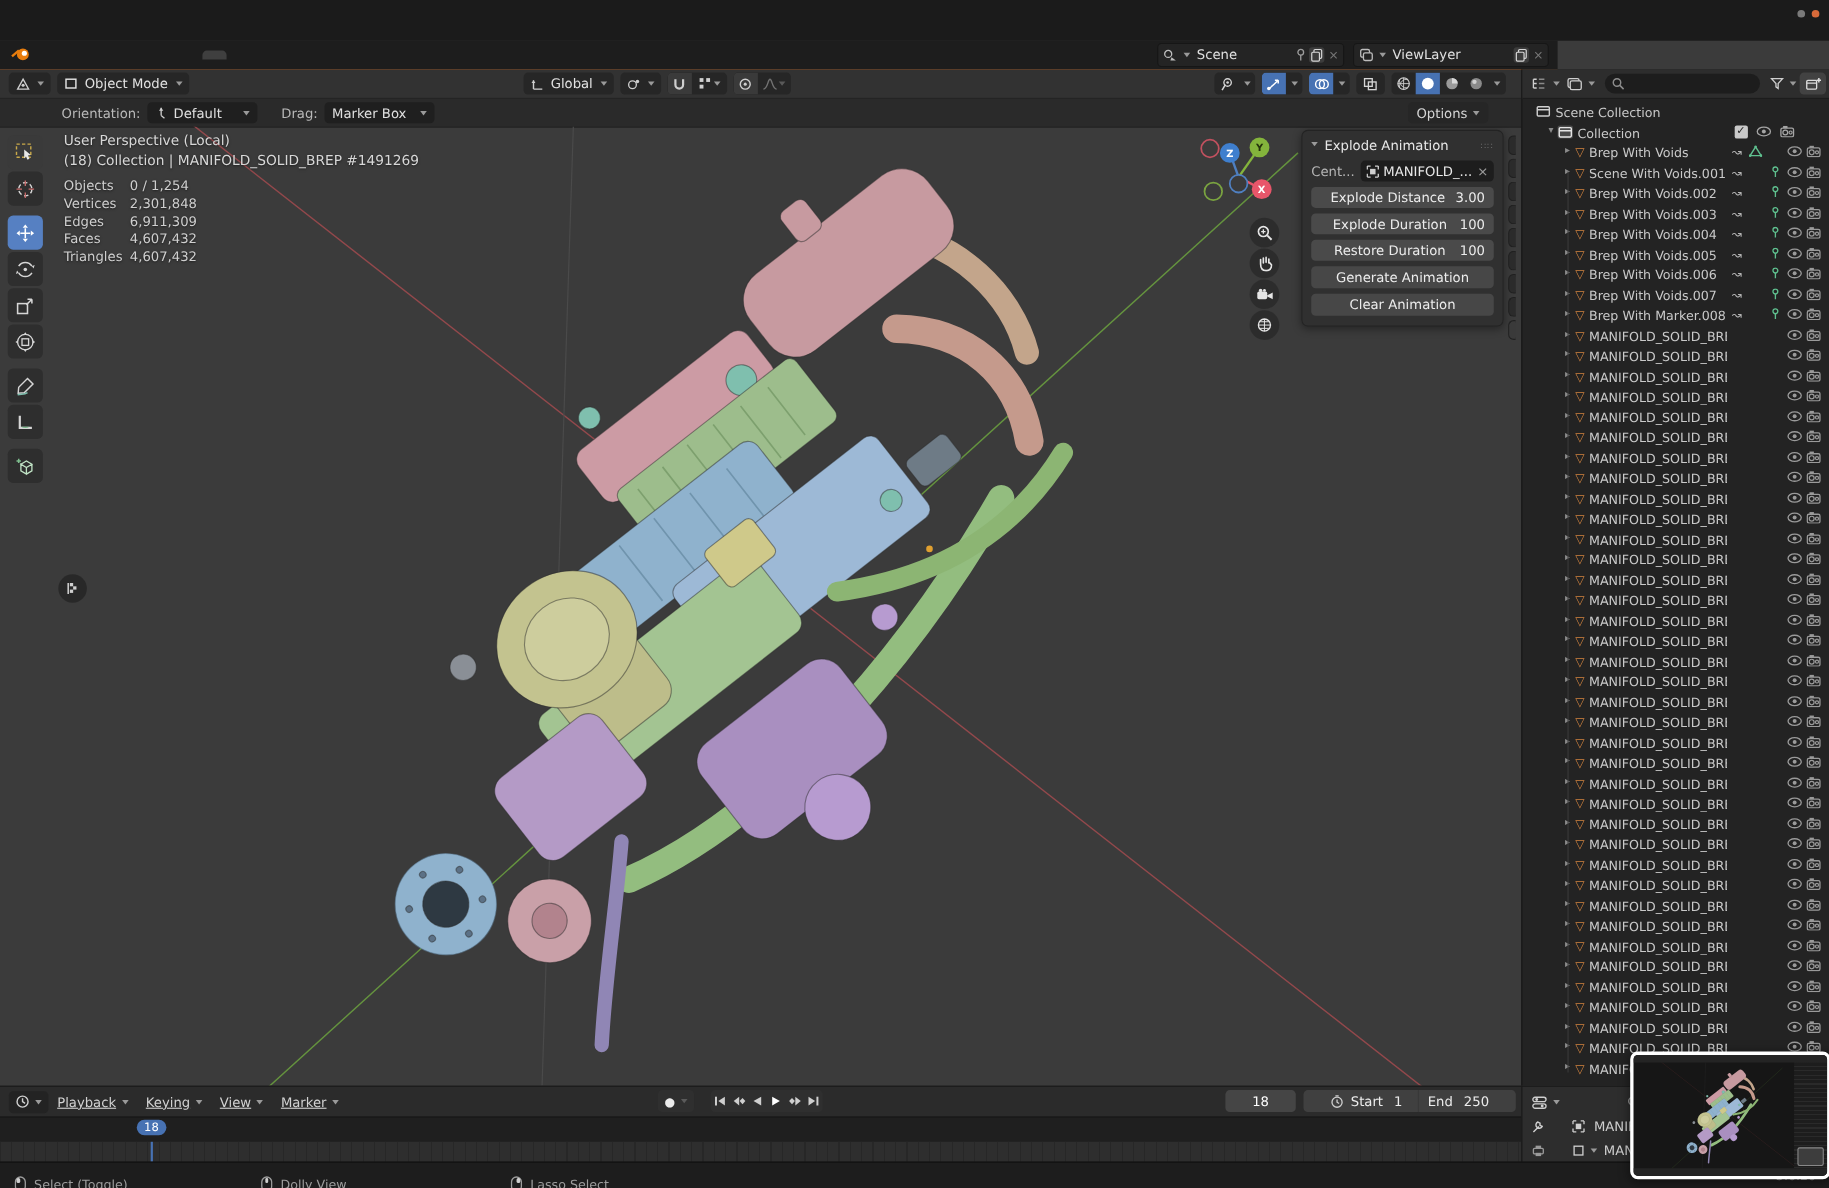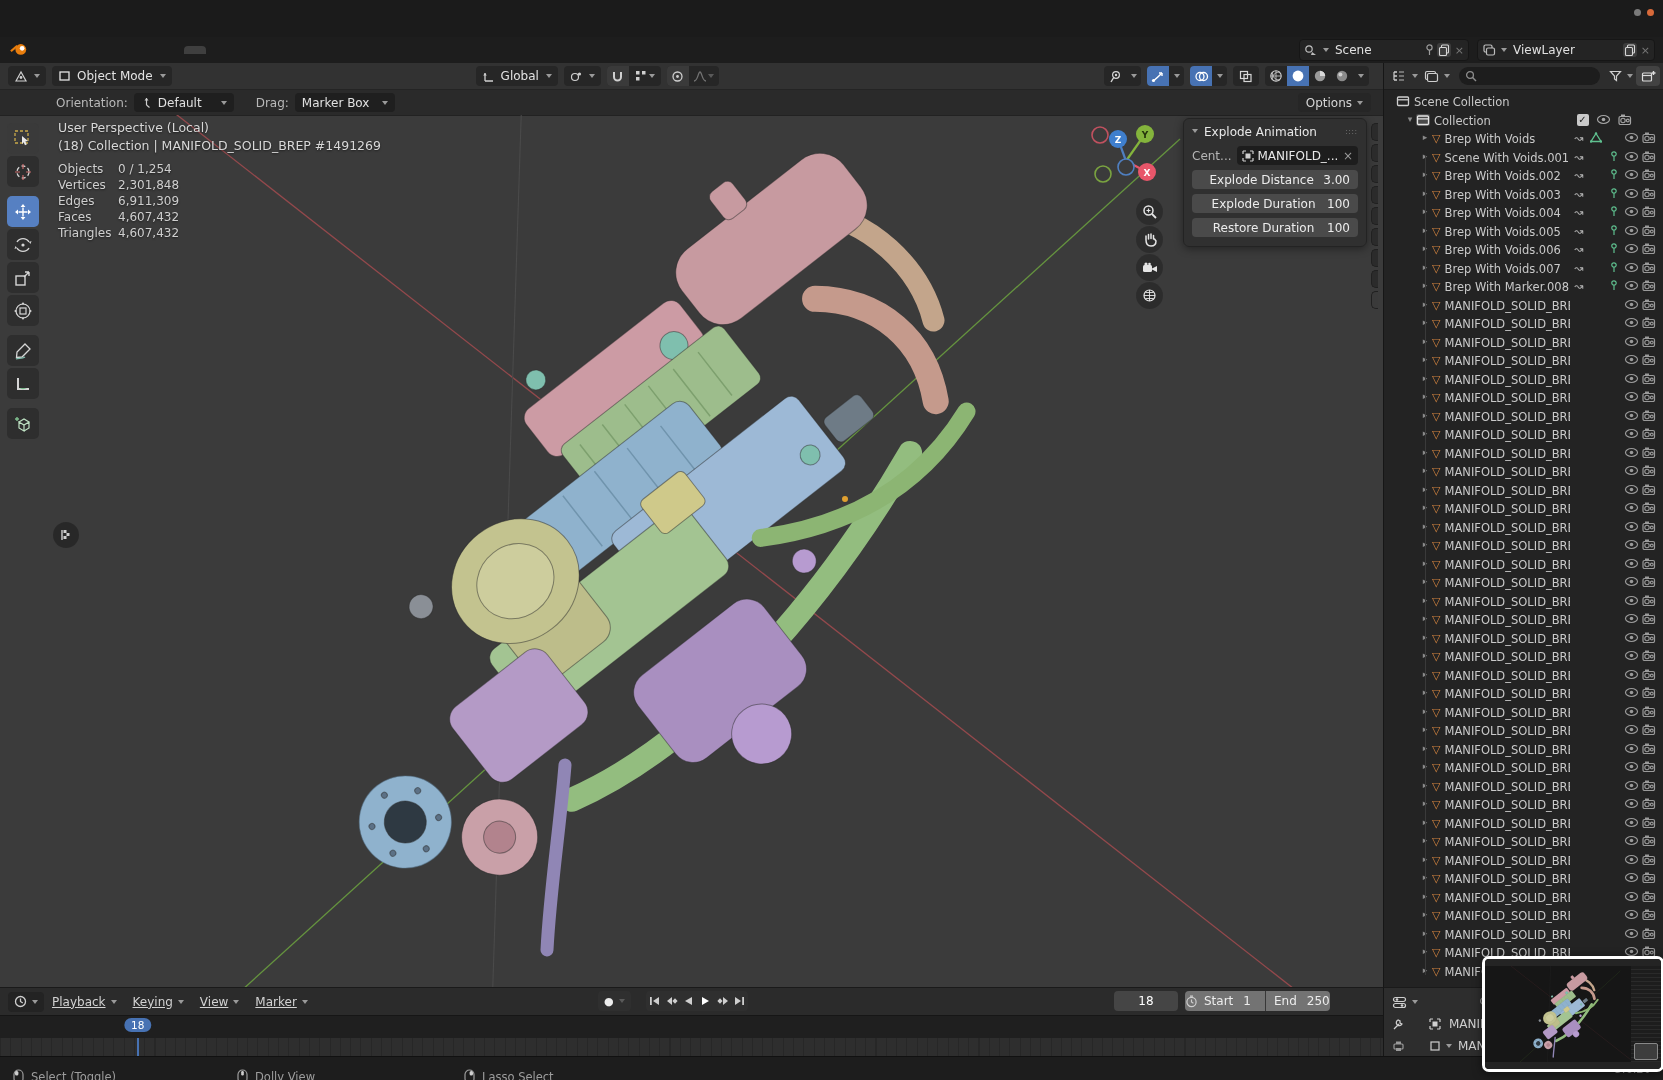--- a/index.html
+++ b/index.html
@@ -13,7 +13,7 @@
   
   #titlestrip{left:0;top:0;width:1663px;height:37px;background:#1b1b1b;}
   .win-dot{position:absolute;top:9px;width:7px;height:7px;border-radius:50%;}
-  #topbar{left:0;top:37px;width:1663px;height:26px;background:#1d1d1d;display:flex;align-items:center;border-bottom:1px solid #f97316;}
+  #topbar{left:0;top:37px;width:1416px;height:26px;background:#1d1d1d;display:flex;align-items:center;border-bottom:1px solid #f97316;}
   .menu-item{padding:3px 10px;color:#cfcfcf;border-radius:4px;}
   #workspaces{display:flex;margin-left:28px;}
   .ws-tab{padding:4px 11px;color:#a8a8a8;border-radius:4px 4px 0 0;}

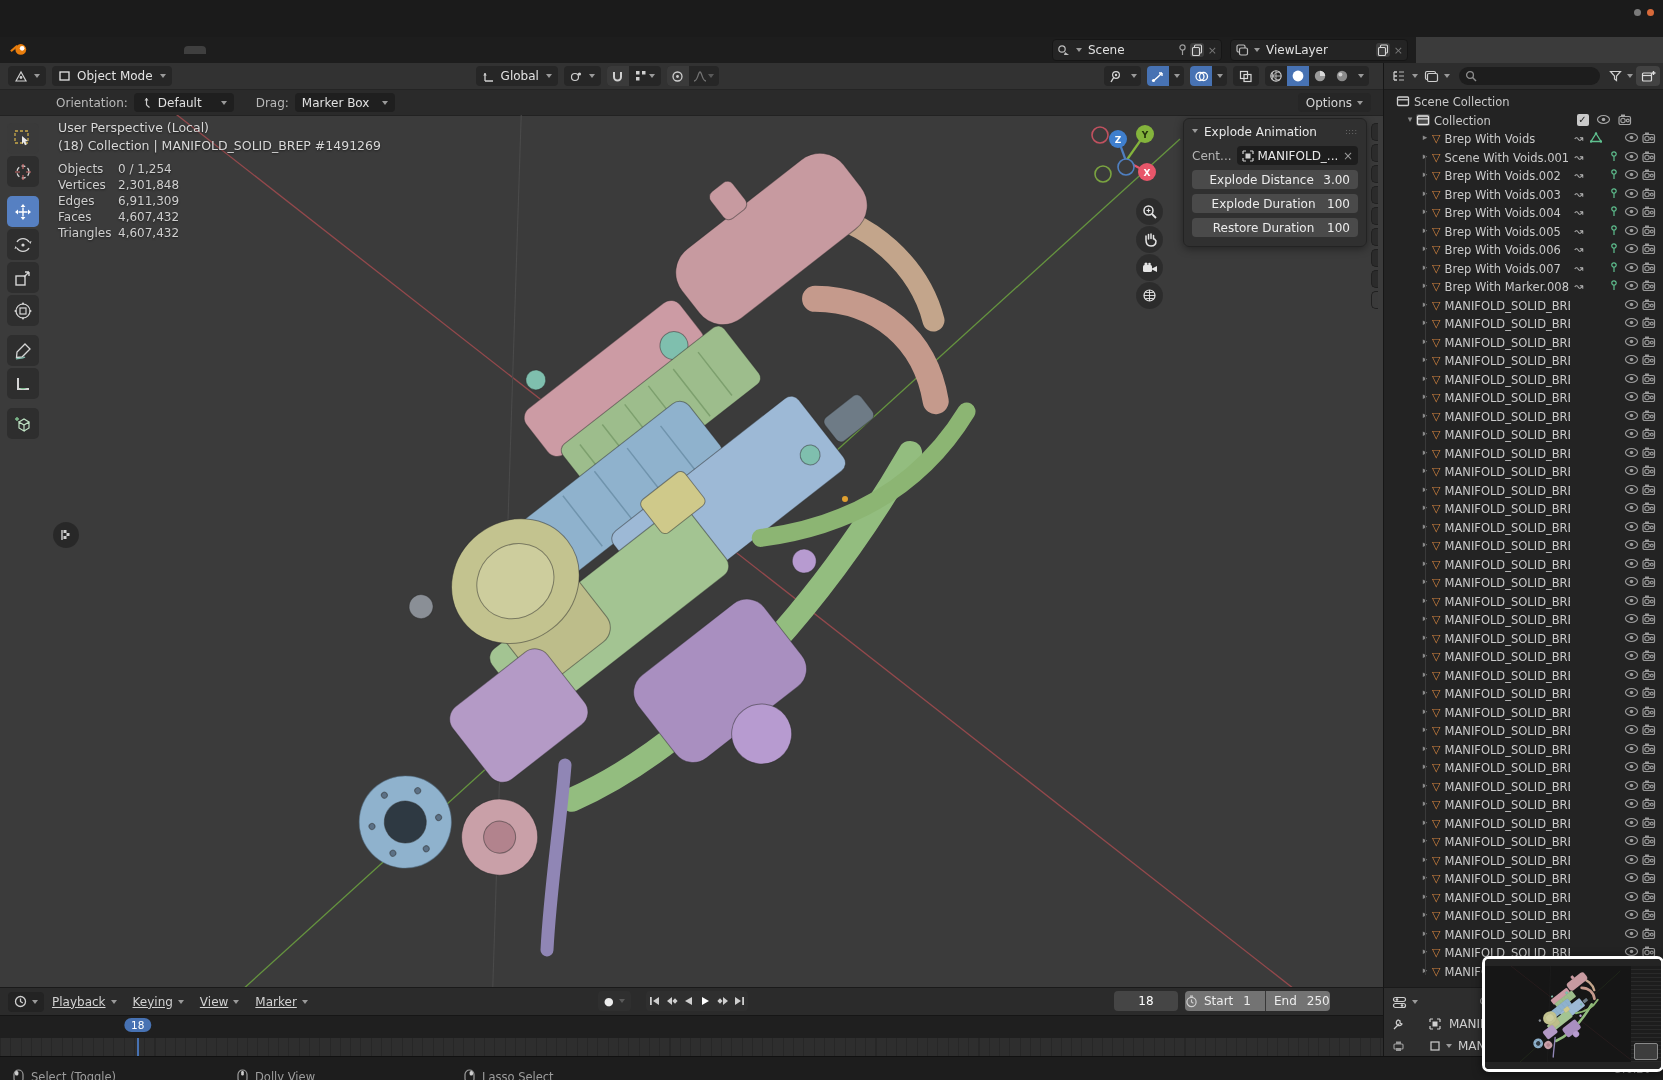--- a/index.html
+++ b/index.html
@@ -34,7 +34,7 @@
   #tool-settings{left:0;top:90px;width:1383px;height:25px;background:#2a2a2a;display:flex;align-items:center;border-bottom:1px solid #222;}
   .ts-label{color:#b9b9b9;margin-left:14px;}
   .dark-field{display:flex;align-items:center;background:#1f1f1f;border-radius:4px;height:19px;padding:0 7px;margin-left:6px;color:#e0e0e0;}
-  #options-btn{position:absolute;right:12px;display:flex;align-items:center;background:#262626;border-radius:4px;height:19px;padding:0 8px;}
+  #options-btn{position:absolute;right:30px;display:flex;align-items:center;background:#262626;border-radius:4px;height:19px;padding:0 8px;}
 
   
   #viewport{left:0;top:115px;width:1383px;height:872px;overflow:hidden;}

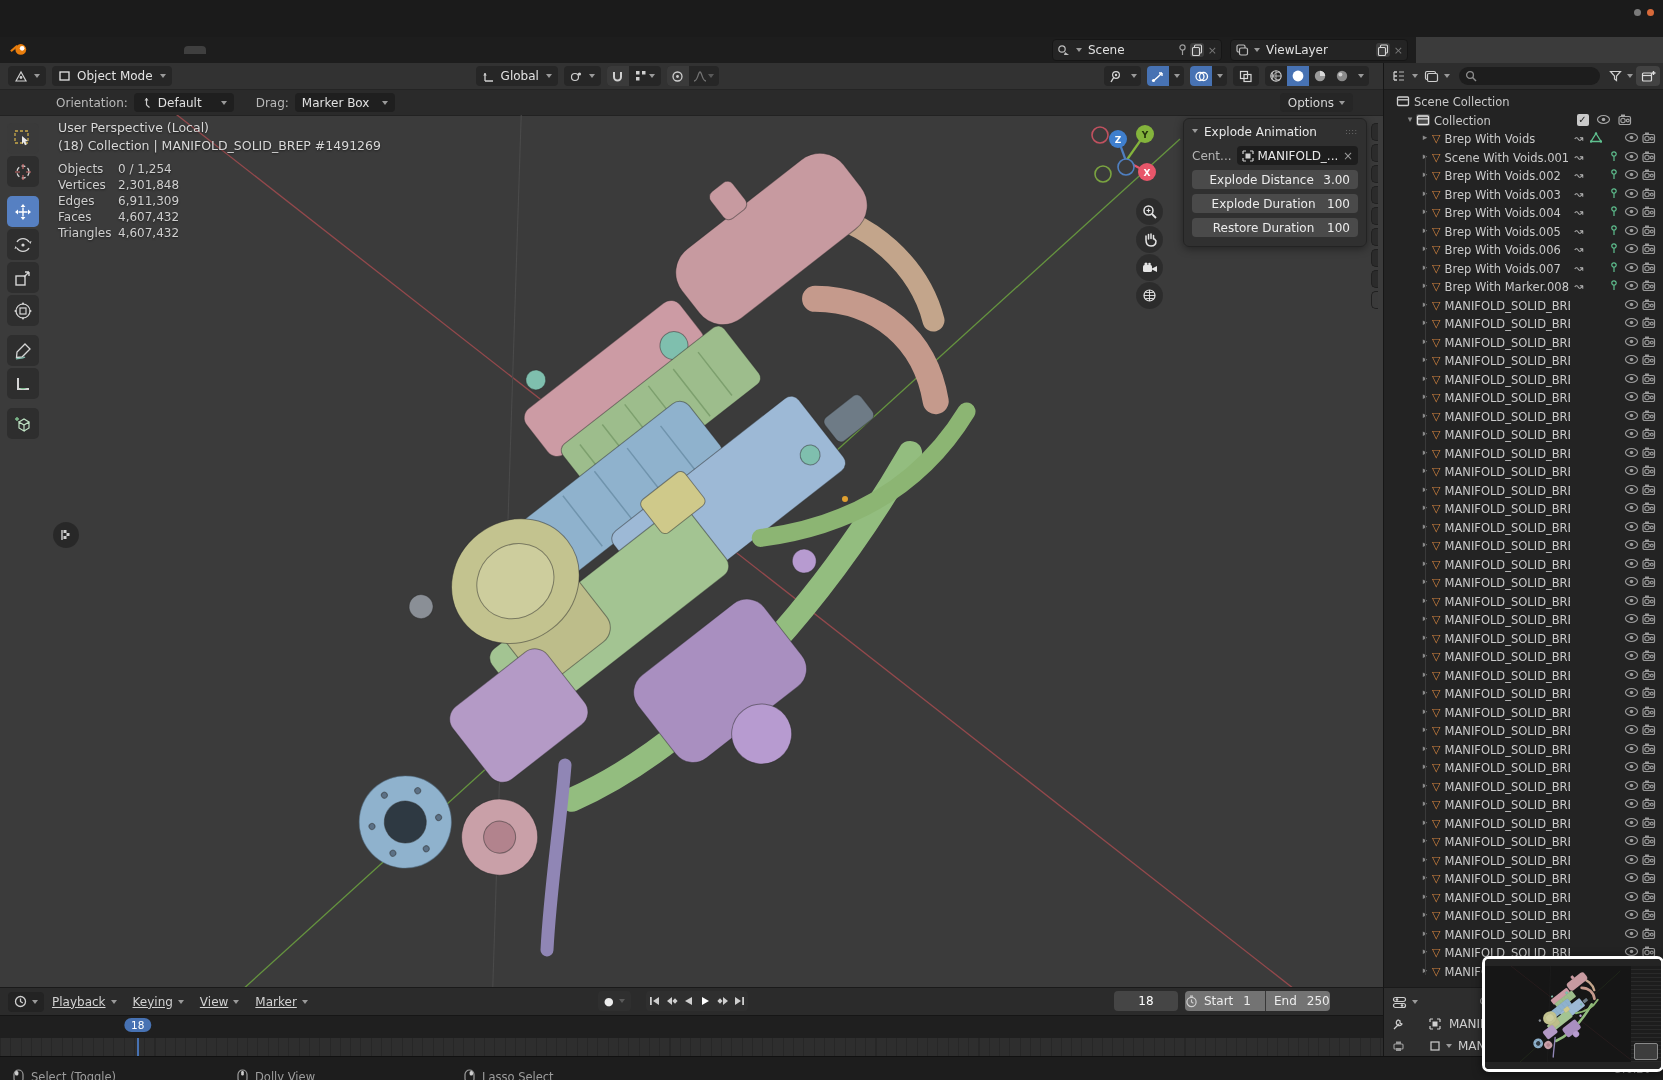--- a/index.html
+++ b/index.html
@@ -540,6 +540,15 @@
             <span>100</span>
           </div>
         </div>
+      <div>
+
+      <div class="panel-btn">
+            <span>Generate Animation</span>
+          </div>
+          <div class="panel-btn">
+            <span>Clear Animation</span>
+          </div>
+        </div>
     </div>
 
     <svg id="nav-gizmo" width="76" height="76" viewBox="0 0 76 76">

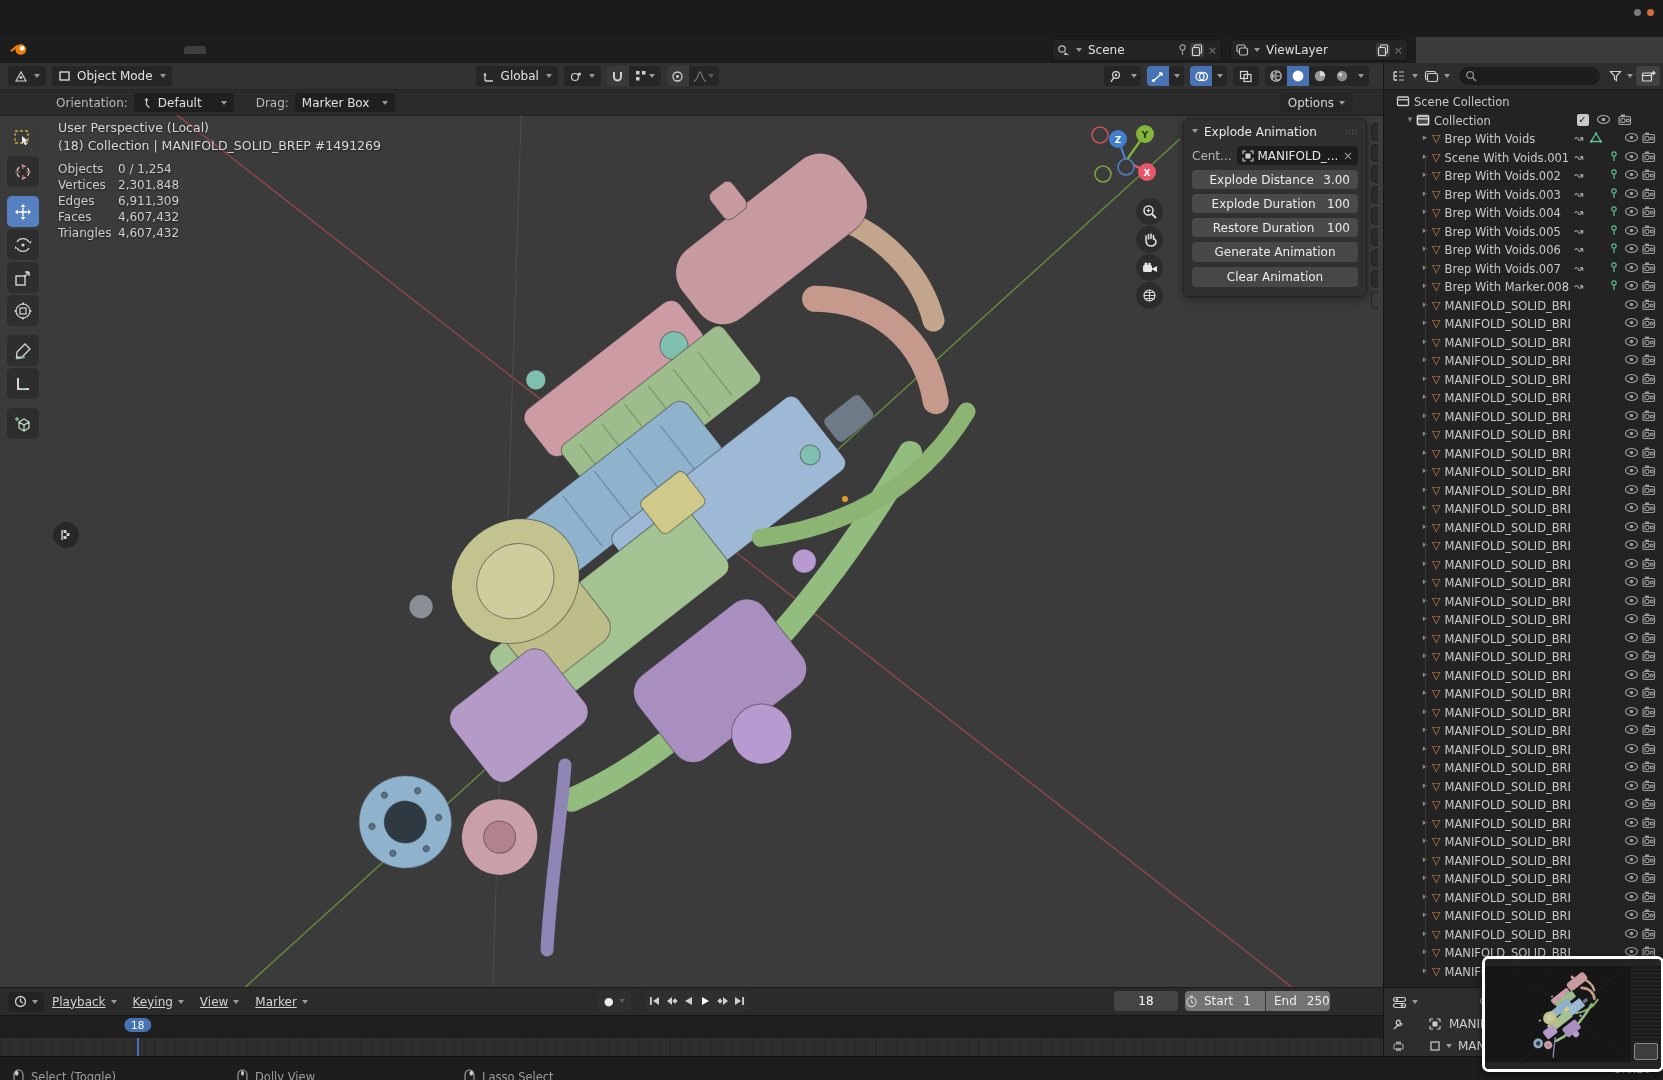--- a/index.html
+++ b/index.html
@@ -90,7 +90,7 @@
   .tr-btn{width:17px;height:20px;display:flex;align-items:center;justify-content:center;}
   #rec-btn{position:absolute;left:598px;top:3px;height:20px;display:flex;align-items:center;background:#2f2f2f;border-radius:4px;padding:0 6px;}
   #frame-field{position:absolute;left:1114px;top:3px;width:64px;height:20px;background:#454545;border-radius:4px;display:flex;align-items:center;justify-content:center;color:#fff;}
-  #range-group{position:absolute;left:1185px;top:3px;height:20px;display:flex;align-items:center;background:#737373;border-radius:4px;padding:0 0;color:#ececec;}
+  #range-group{position:absolute;left:1185px;top:3px;height:20px;display:flex;align-items:center;background:#404040;border-radius:4px;padding:0 24px;color:#ececec;}
   #tl-ruler{position:relative;height:22px;background:#1f1f1f;border-top:1px solid #161616;}
   .tick{position:absolute;top:4px;color:#8d8d8d;font-size:10.5px;transform:translateX(-50%);}
   #playhead-label{position:absolute;top:2px;background:#4772b3;color:#fff;border-radius:9px;padding:1px 7px;font-size:10.5px;transform:translateX(-50%);}

